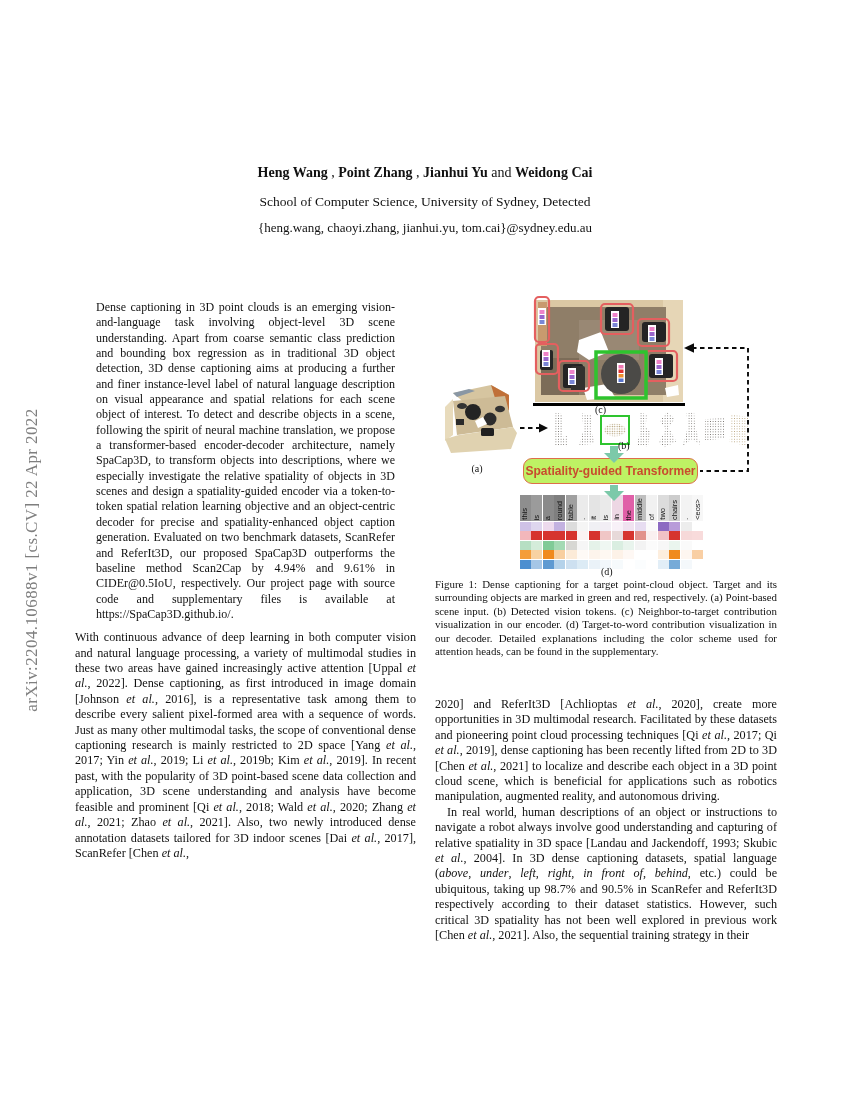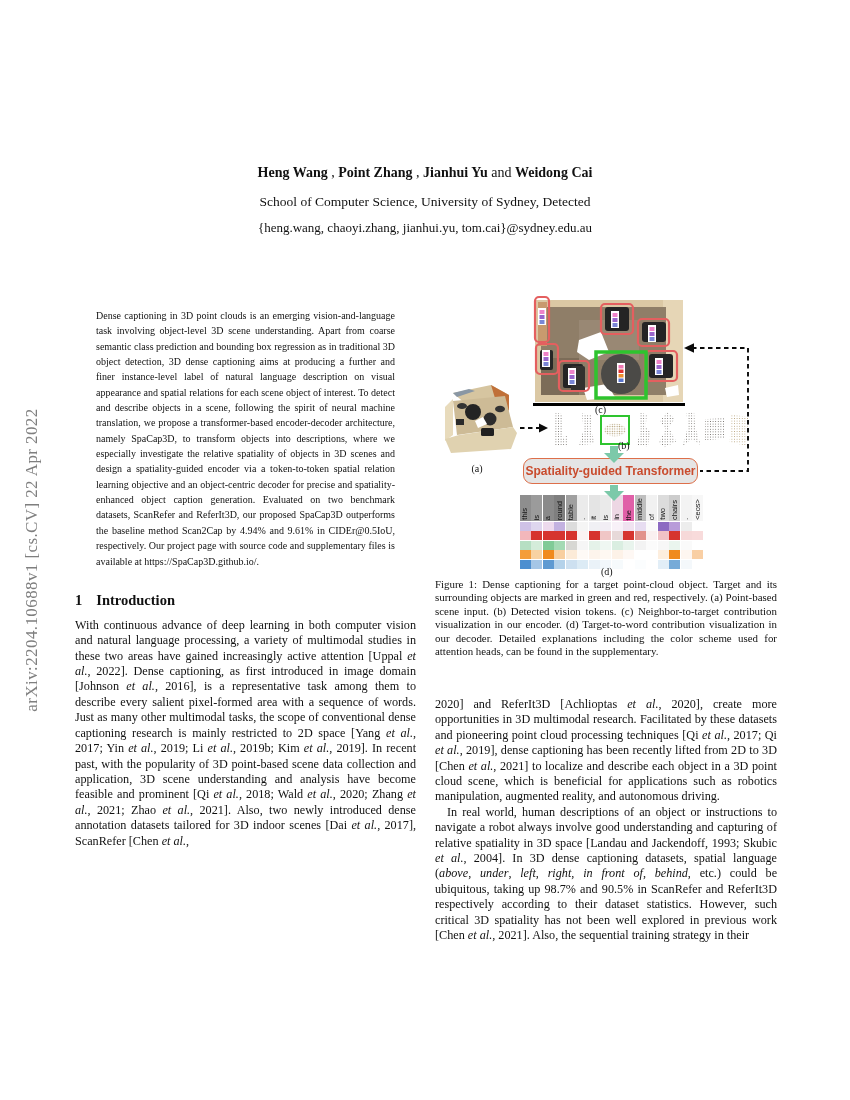--- a/index.html
+++ b/index.html
@@ -21,7 +21,7 @@
   
   .col-left{position:absolute;left:75px;top:292px;width:341px;}
   .abs-head{text-align:center;font-size:14.5px;font-weight:bold;margin:0 0 10px 0;}
-  .abs-body{margin:16px 21px;font-size:10px;line-height:15.35px;text-align:justify;}
+  .abs-body{margin:8px 21px;font-size:12px;line-height:15.35px;text-align:justify;}
   .sec-head{font-size:14.5px;font-weight:bold;margin:23px 0 9px 0;}
   .sec-head .num{margin-right:14px;}
   .body-par{font-size:12.2px;line-height:15.4px;text-align:justify;margin:0;}

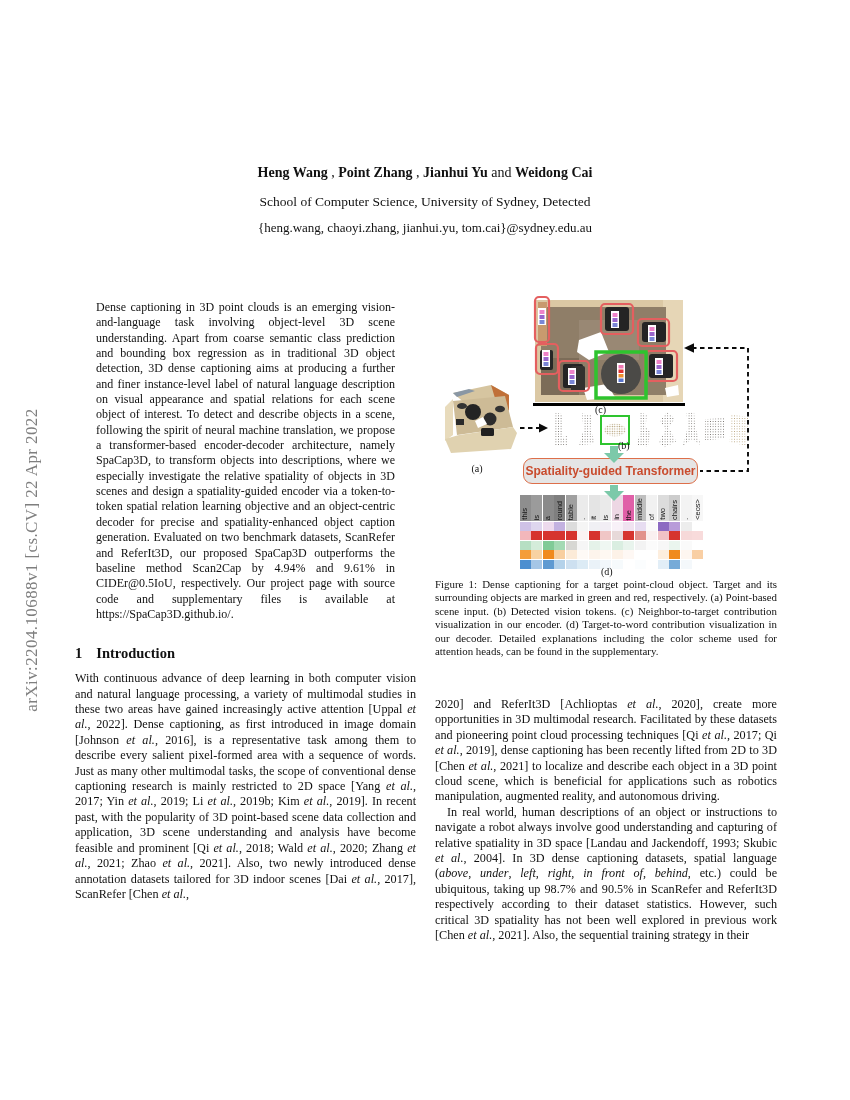--- a/index.html
+++ b/index.html
@@ -206,7 +206,7 @@
     </div>
     <div class="sub-label" style="left:183px;top:152px;">(b)</div>
 
-    <div class="transformer" style="background: #e5e5e5; border: 1.6px solid rgb(221, 111, 74); color: rgb(201, 75, 45);">Spatiality-guided Transformer</div>
+    <div class="transformer" style="background: #bef264; border: 1.6px solid rgb(221, 111, 74); color: rgb(201, 75, 45);">Spatiality-guided Transformer</div>
 
     <div class="hm" id="heatmap">
         <div class="hm-head" style="background: rgb(142, 142, 142);">

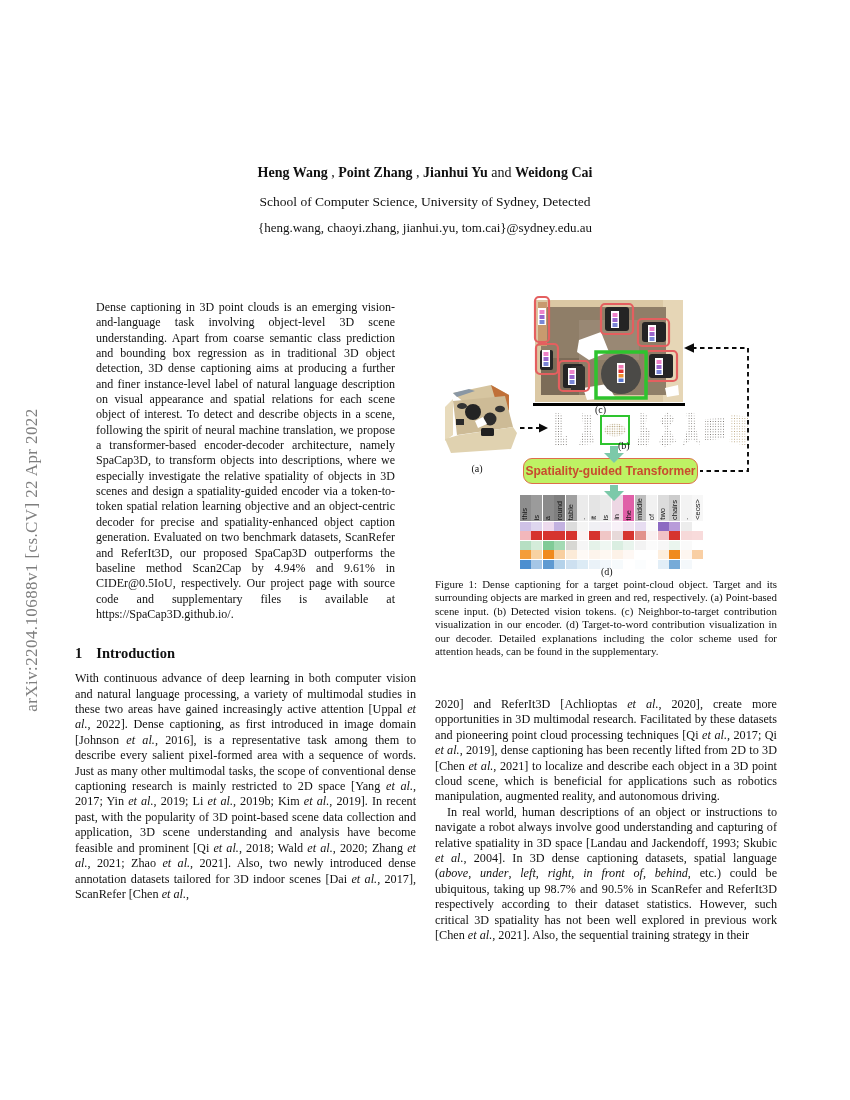--- a/index.html
+++ b/index.html
@@ -86,9 +86,6 @@
 
   <div class="col-left">
     <p class="abs-body">Dense captioning in 3D point clouds is an emerging vision-and-language task involving object-level 3D scene understanding. Apart from coarse semantic class prediction and bounding box regression as in traditional 3D object detection, 3D dense captioning aims at producing a further and finer instance-level label of natural language description on visual appearance and spatial relations for each scene object of interest. To detect and describe objects in a scene, following the spirit of neural machine translation, we propose a transformer-based encoder-decoder architecture, namely SpaCap3D, to transform objects into descriptions, where we especially investigate the relative spatiality of objects in 3D scenes and design a spatiality-guided encoder via a token-to-token spatial relation learning objective and an object-centric decoder for precise and spatiality-enhanced object caption generation. Evaluated on two benchmark datasets, ScanRefer and ReferIt3D, our proposed SpaCap3D outperforms the baseline method Scan2Cap by 4.94% and 9.61% in CIDEr@0.5IoU, respectively. Our project page with source code and supplementary files is available at https://SpaCap3D.github.io/.</p>
-    <div class="sec-head">
-      <span class="num">1</span><span>Introduction</span>
-    </div>
     <p class="body-par"><span>With continuous advance of deep learning in both computer vision and natural language processing, a variety of multimodal studies in these two areas have gained increasingly active attention [Uppal </span><span style="font-style: italic;">et al.</span><span>, 2022]. Dense captioning, as first introduced in image domain [Johnson </span><span style="font-style: italic;">et al.</span><span>, 2016], is a representative task among them to describe every salient pixel-formed area with a sequence of words. Just as many other multimodal tasks, the scope of conventional dense captioning research is mainly restricted to 2D space [Yang </span><span style="font-style: italic;">et al.</span><span>, 2017; Yin </span><span style="font-style: italic;">et al.</span><span>, 2019; Li </span><span style="font-style: italic;">et al.</span><span>, 2019b; Kim </span><span style="font-style: italic;">et al.</span><span>, 2019]. In recent past, with the popularity of 3D point-based scene data collection and application, 3D scene understanding and analysis have become feasible and prominent [Qi </span><span style="font-style: italic;">et al.</span><span>, 2018; Wald </span><span style="font-style: italic;">et al.</span><span>, 2020; Zhang </span><span style="font-style: italic;">et al.</span><span>, 2021; Zhao </span><span style="font-style: italic;">et al.</span><span>, 2021]. Also, two newly introduced dense annotation datasets tailored for 3D indoor scenes [Dai </span><span style="font-style: italic;">et al.</span><span>, 2017], ScanRefer [Chen </span><span style="font-style: italic;">et al.</span><span>,</span></p>
   </div>
 

